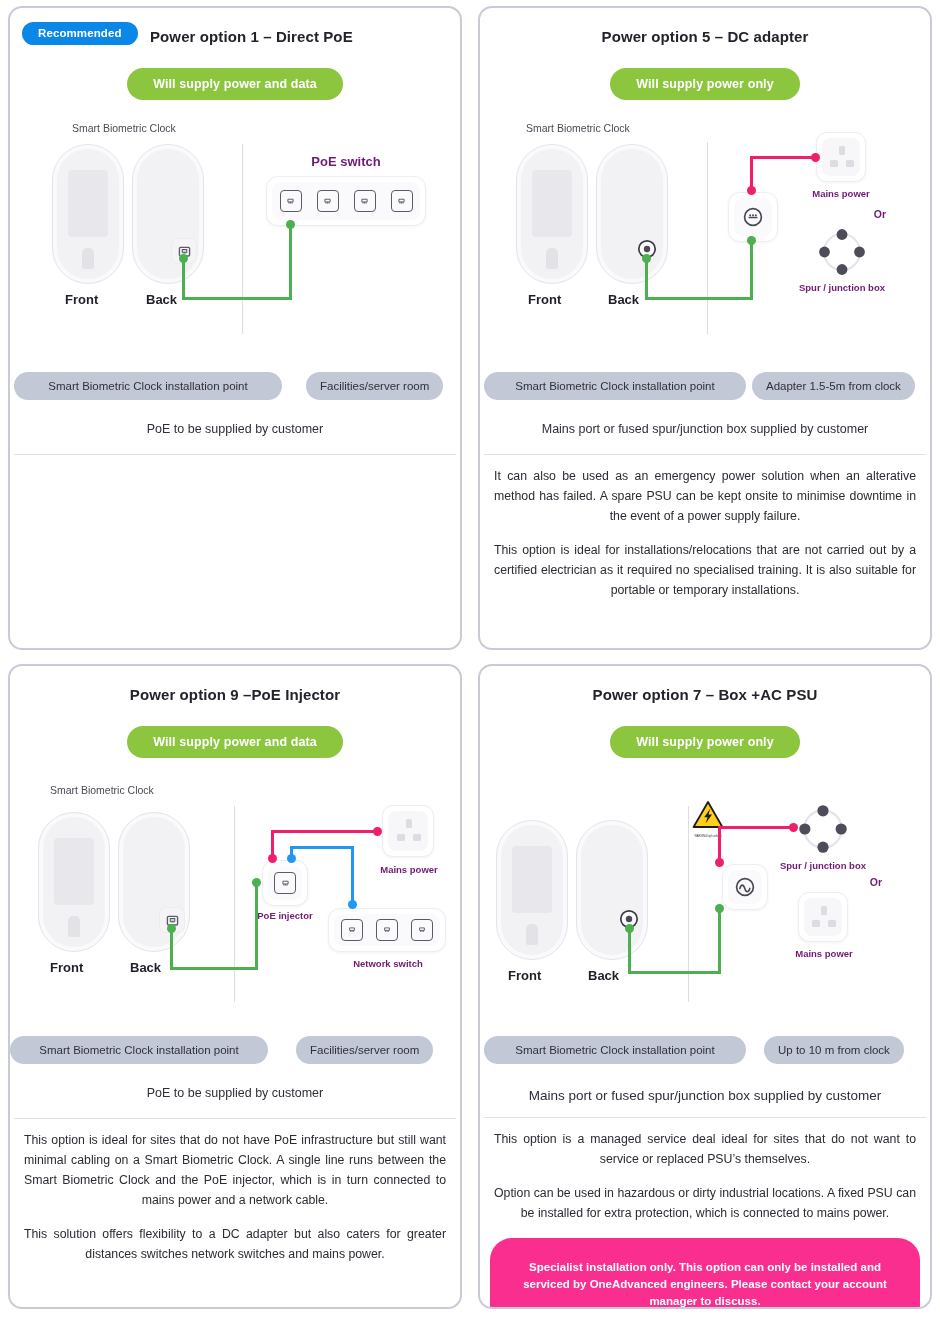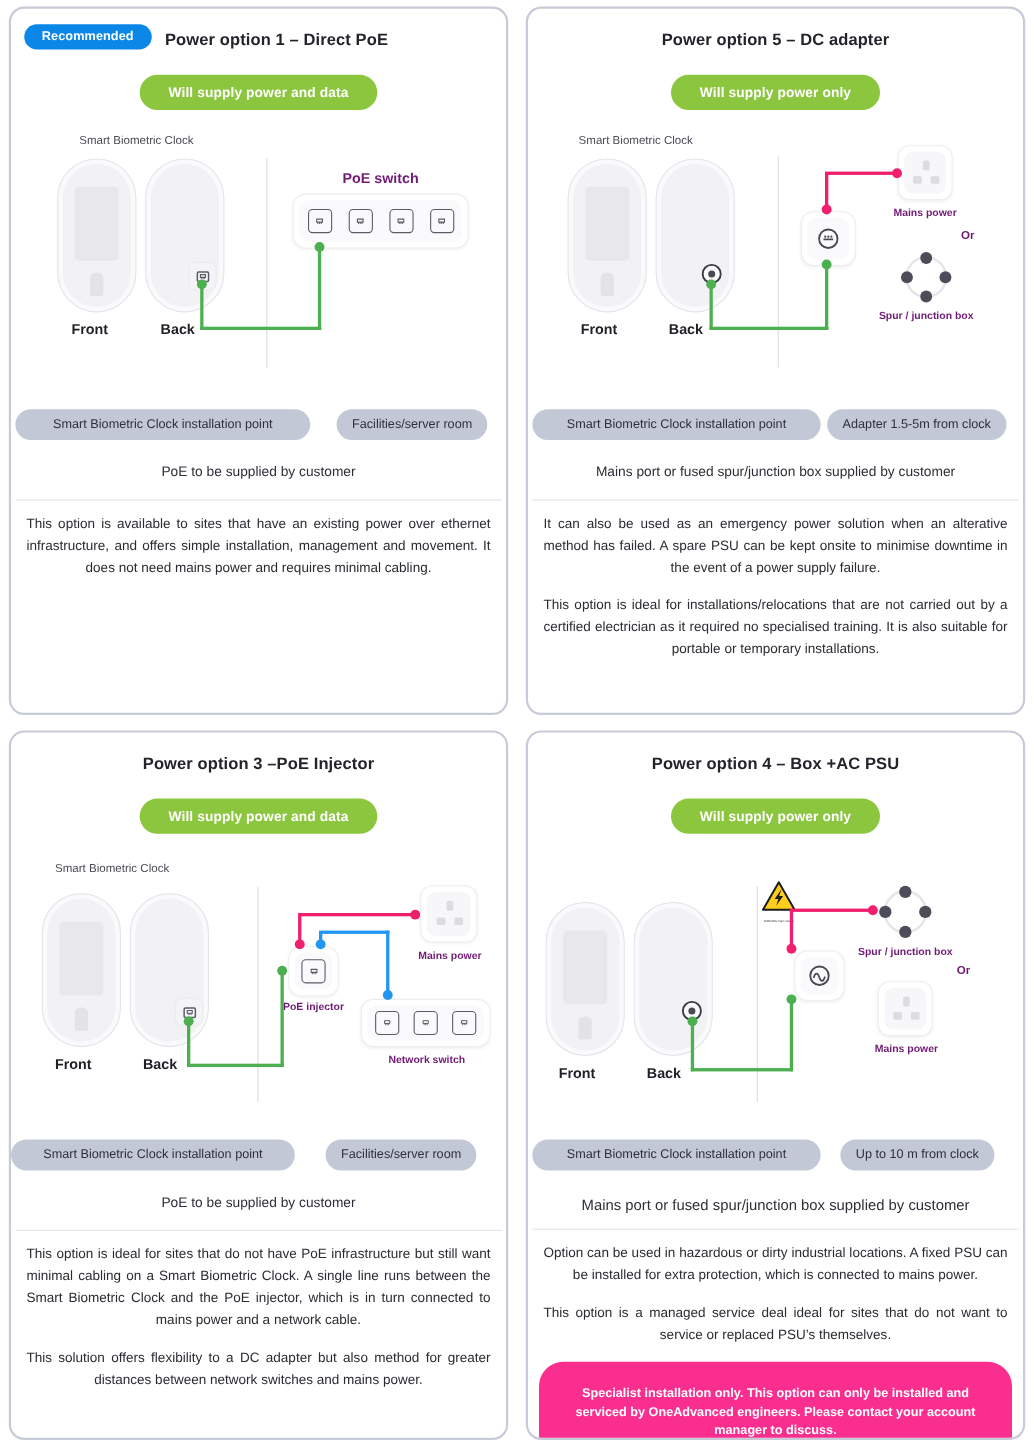--- a/index.html
+++ b/index.html
@@ -250,9 +250,6 @@
     </div>
     <div class="supply">PoE to be supplied  by customer</div>
     <div class="hr"></div>
-    <div class="body">
-      <p>This option is available  to sites  that  have  an  existing  power  over ethernet  infrastructure,  and  offers  simple  installation, management  and  movement.  It does  not  need  mains  power  and requires  minimal  cabling.</p>
-    </div>
   </div>
   </div>
 

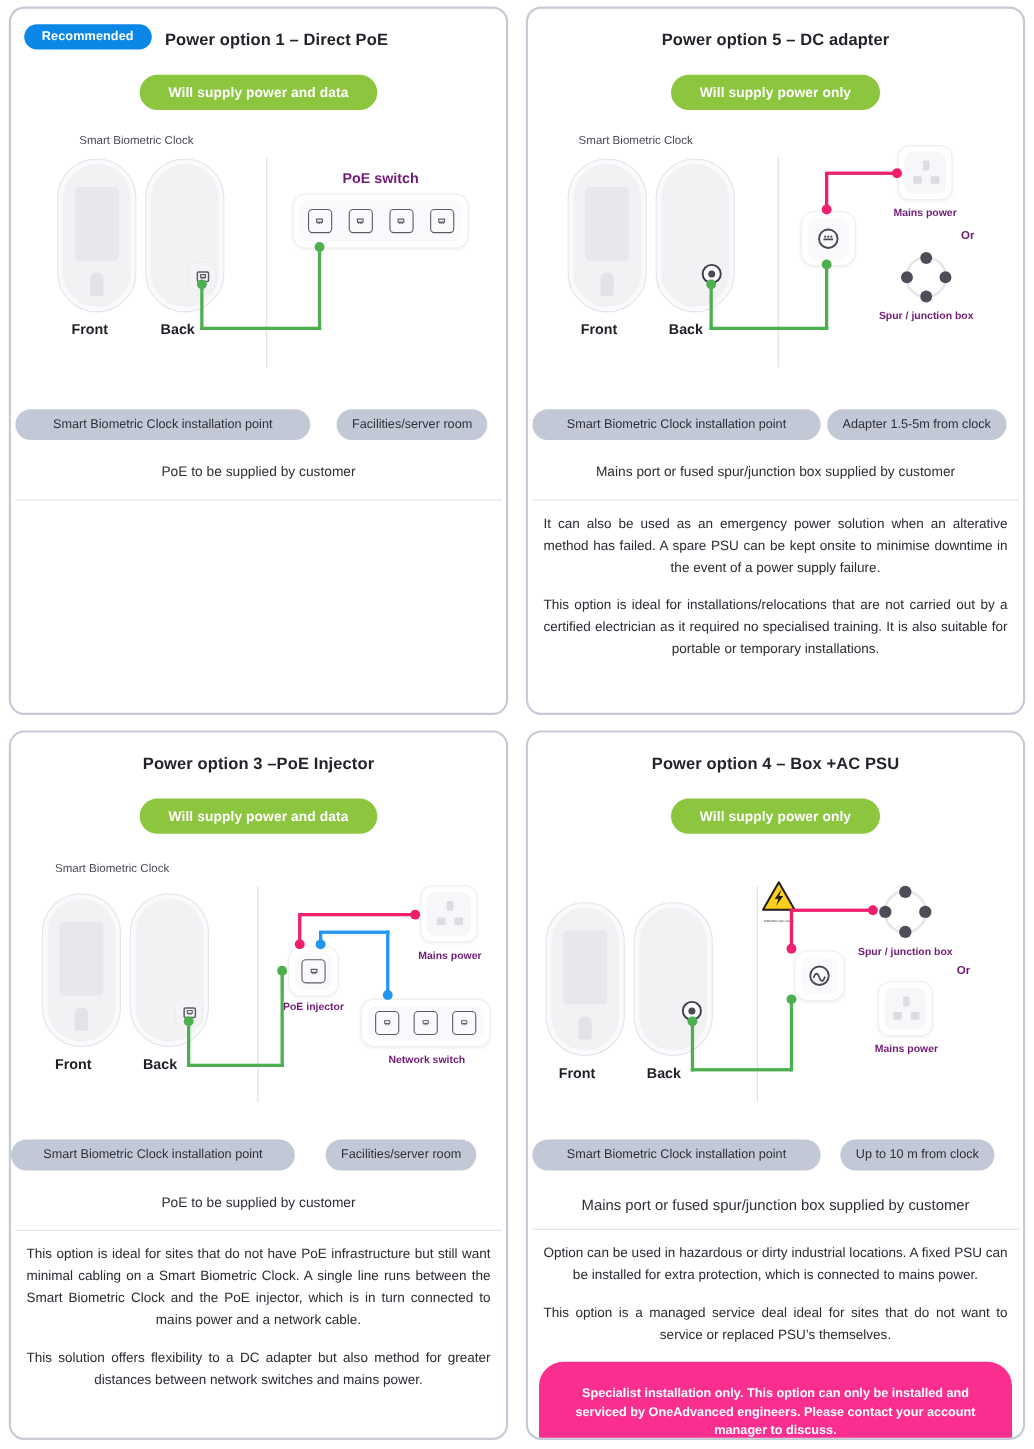--- a/index.html
+++ b/index.html
@@ -347,7 +347,7 @@
   <div class="cell">
   <div class="panel">
     <div class="hdr">
-      <div class="ttl">Power option 3 –PoE Injector</div>
+      <div class="ttl">Power option 9 –PoE Injector</div>
     </div>
     <div class="pill-wrap">
       <span class="pill">Will supply power and data</span>

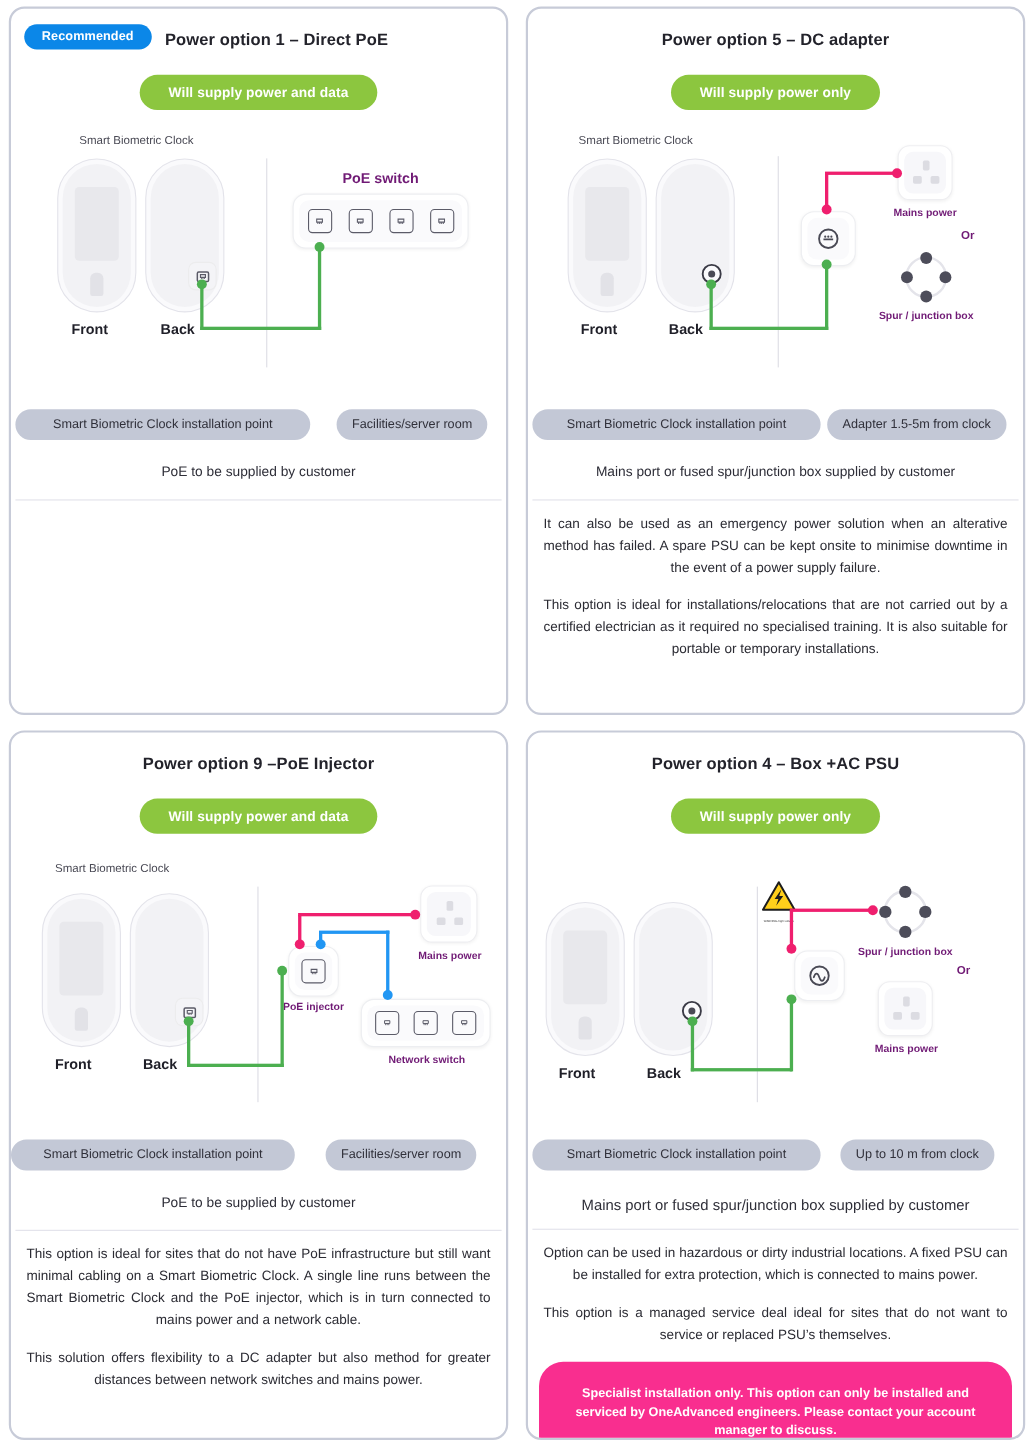--- a/index.html
+++ b/index.html
@@ -457,7 +457,7 @@
   <div class="cell">
   <div class="panel">
     <div class="hdr">
-      <div class="ttl">Power option 4 – Box +AC PSU</div>
+      <div class="ttl">Power option 7 – Box +AC PSU</div>
     </div>
     <div class="pill-wrap">
       <span class="pill">Will supply power only</span>

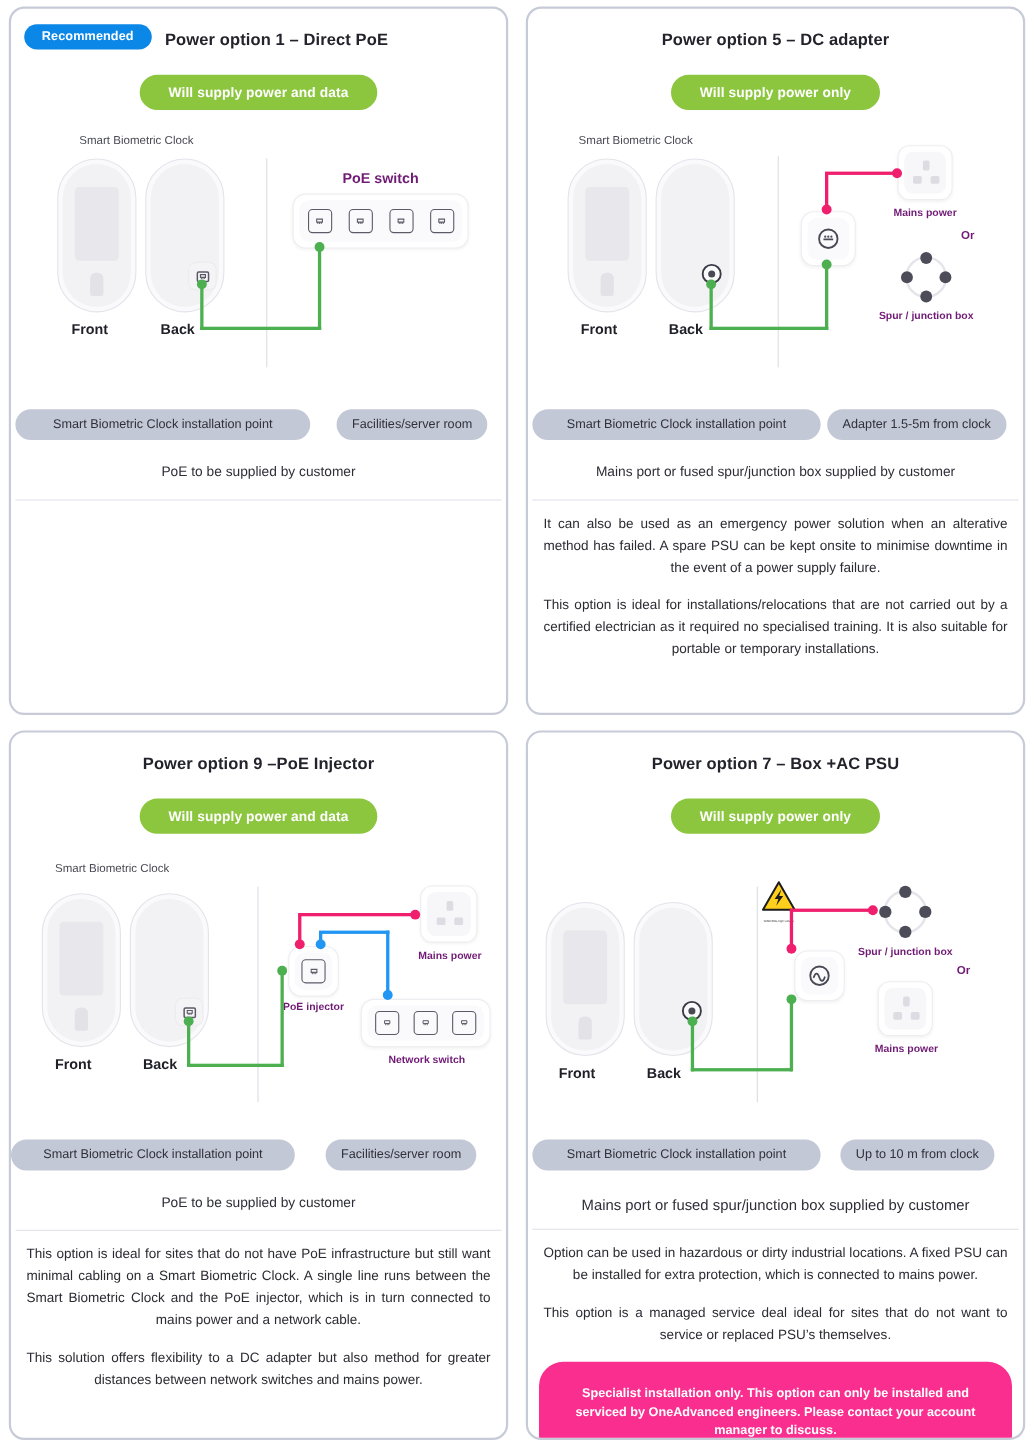--- a/index.html
+++ b/index.html
@@ -543,8 +543,8 @@
     <div class="supply" style="font-size:13.5px;margin-top:6px">Mains port or fused spur/junction box supplied by customer</div>
     <div class="hr" style="margin-top:14px"></div>
     <div class="body">
+      <p>This option is a managed  service deal ideal for sites that do not want to service or replaced  PSU’s themselves.</p>
       <p>Option can be used in hazardous or dirty industrial locations. A fixed PSU can be installed for extra protection, which is connected to mains power.</p>
-      <p>This option is a managed  service deal ideal for sites that do not want to service or replaced  PSU’s themselves.</p>
     </div>
     <div class="alert">Specialist installation only. This option can only be installed and serviced by OneAdvanced engineers. Please contact your account manager to discuss.</div>
   </div>

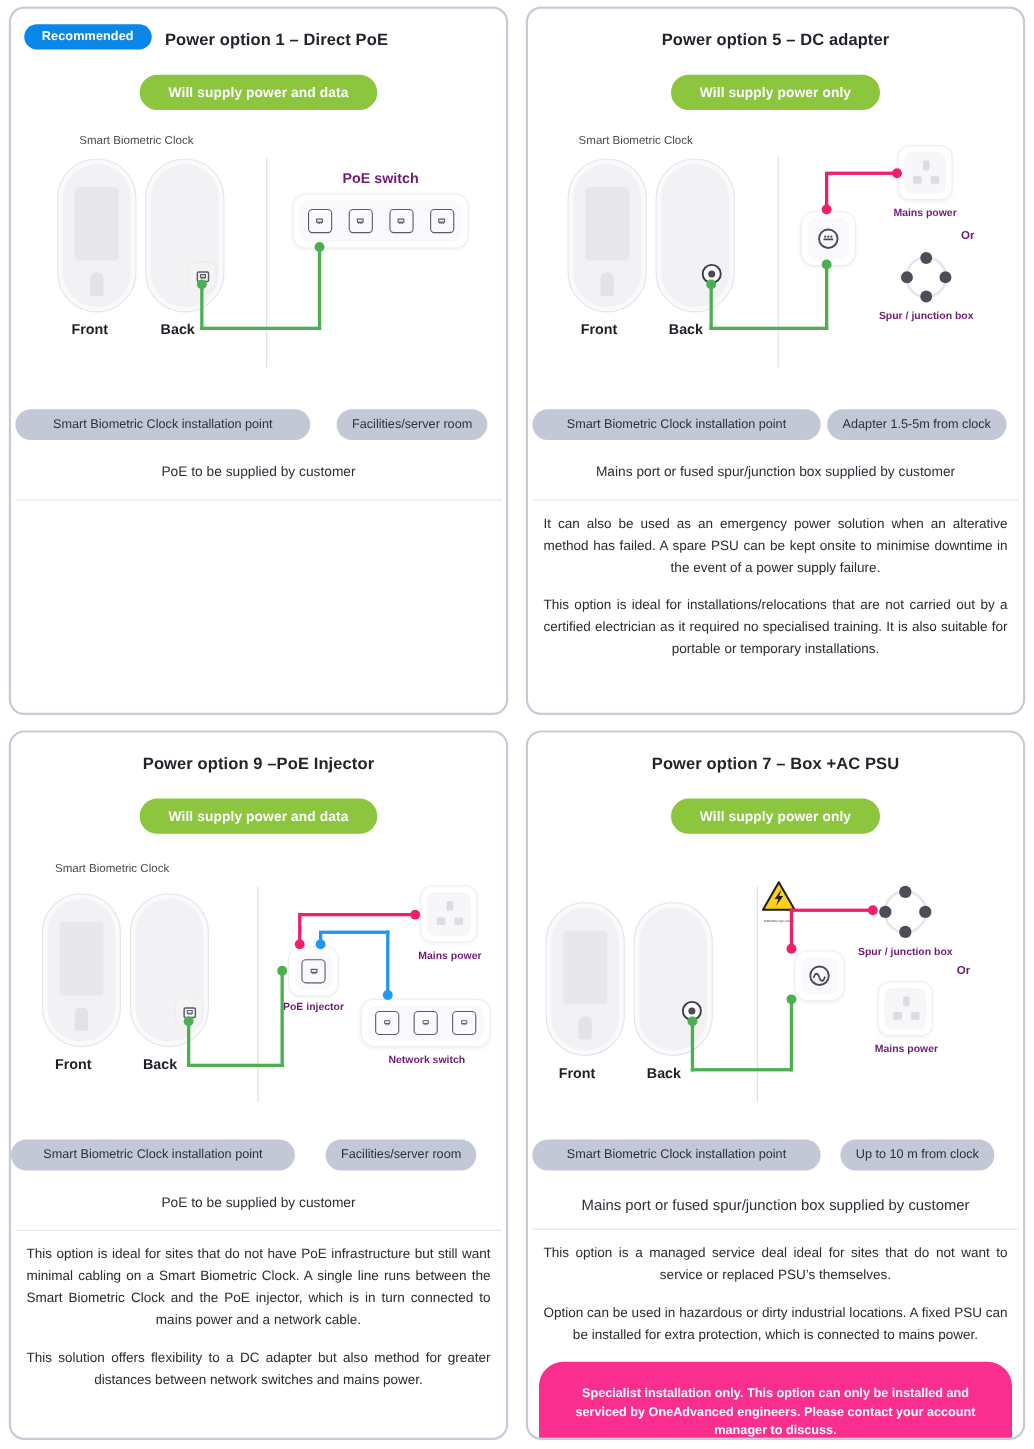--- a/index.html
+++ b/index.html
@@ -449,7 +449,7 @@
     <div class="hr"></div>
     <div class="body">
       <p>This option is  ideal  for  sites  that  do not have  PoE infrastructure but still want  minimal  cabling  on a Smart  Biometric  Clock.  A single  line runs  between  the  Smart  Biometric  Clock  and  the  PoE injector,  which  is in turn  connected  to  mains  power  and  a network  cable.</p>
-      <p>This  solution  offers  flexibility  to a DC adapter  but also method  for greater  distances  between  network  switches  and  mains  power.</p>
+      <p>This  solution  offers  flexibility  to a DC adapter  but also caters  for greater  distances  switches  network  switches  and  mains  power.</p>
     </div>
   </div>
   </div>

